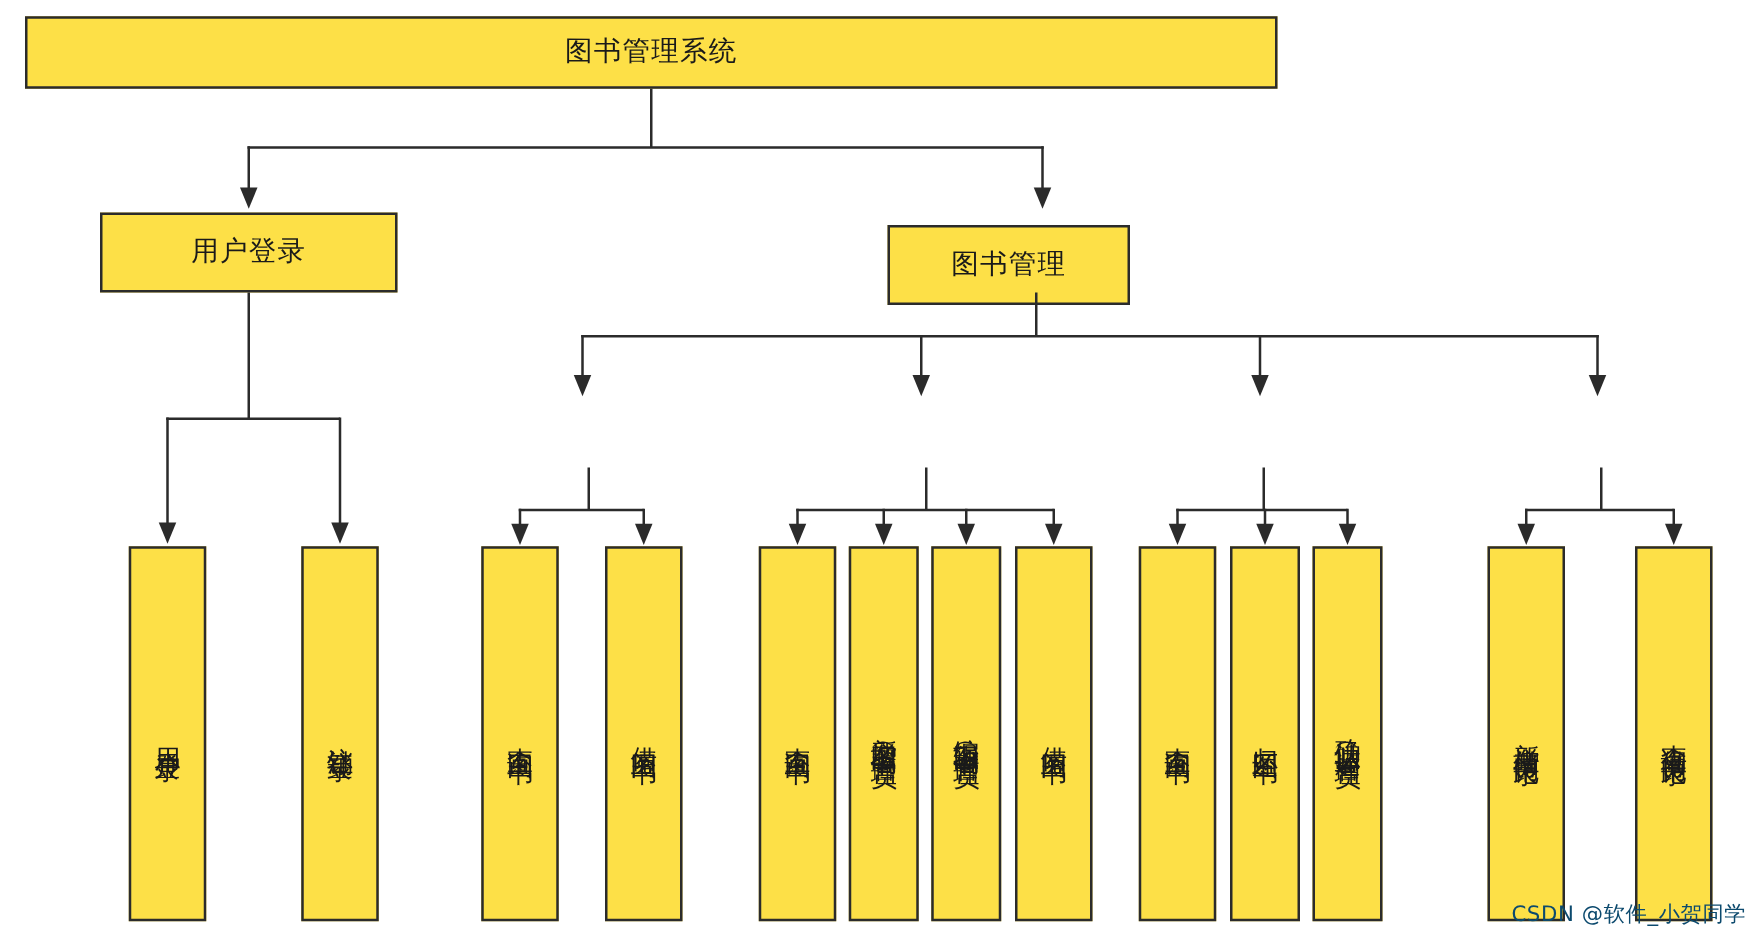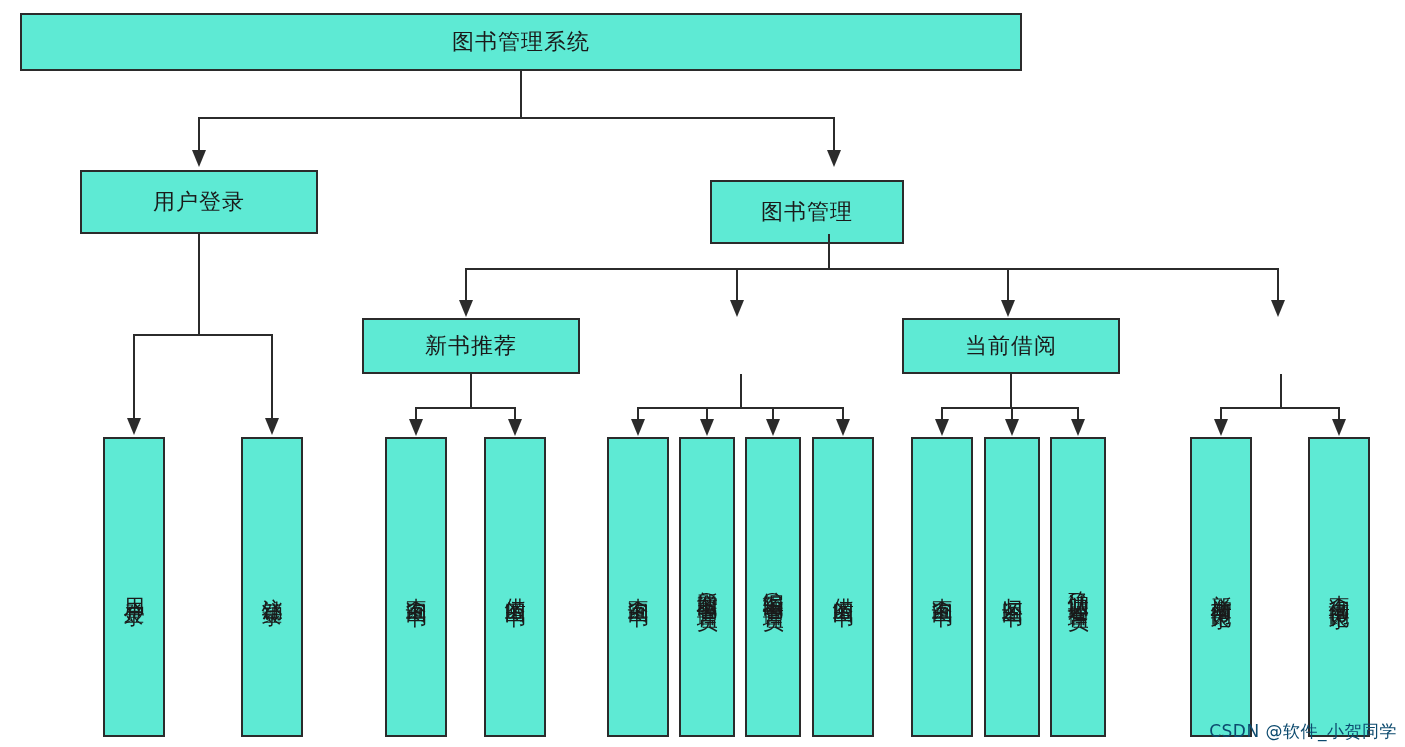--- a/index.html
+++ b/index.html
@@ -21,7 +21,7 @@
     position: absolute;
     box-sizing: border-box;
     border: 2px solid #2b2b2b;
-    background: #5eead4;
+    background: #fde047;
     display: flex;
     align-items: center;
     justify-content: center;

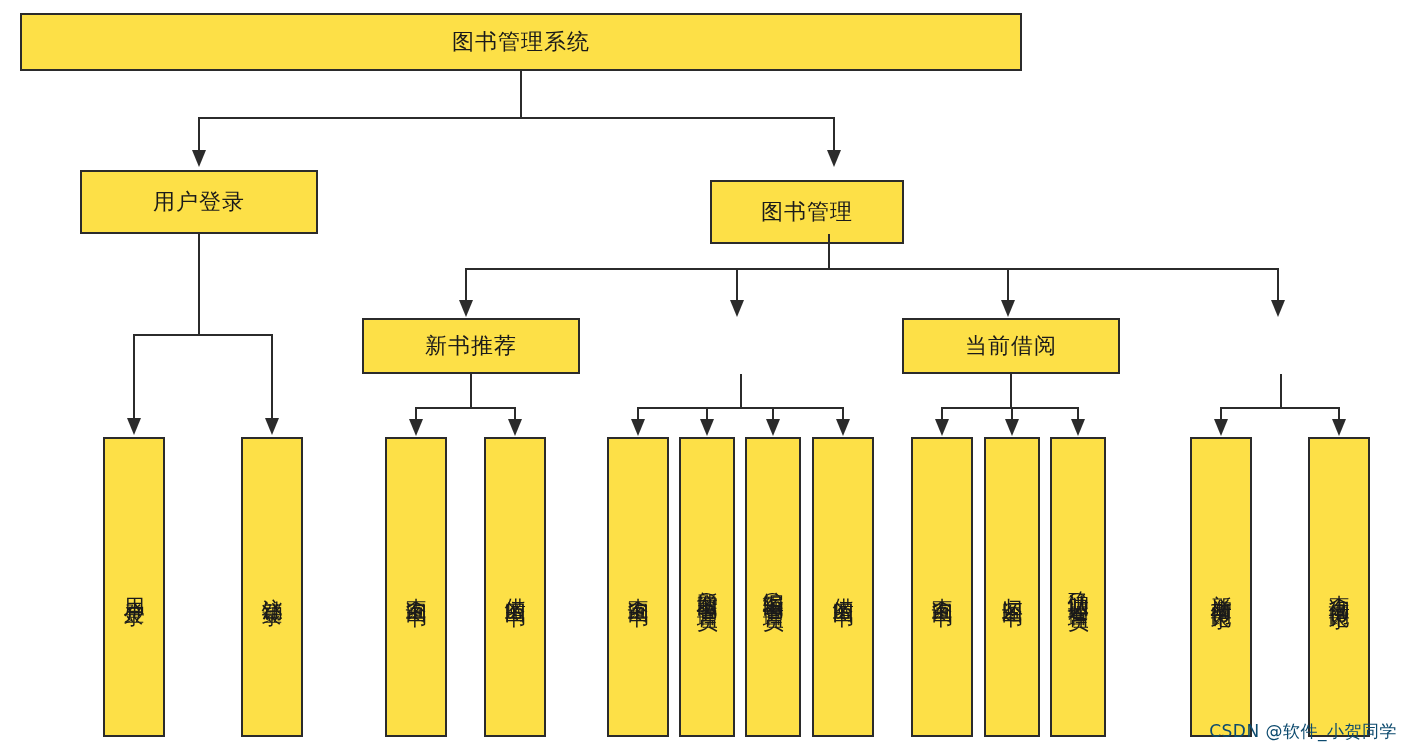--- a/index.html
+++ b/index.html
@@ -113,9 +113,6 @@
   <div class="edge v" style="left:1277px; top:268px; width:2px; height:34px;"></div>
   <div class="arrow" style="left:1271px; top:300px;"></div>
 
-  <div class="node horizontal" id="node-new-book-recommend" style="left: 362px; top: 318px; width: 218px; height: 56px;">
-    <span class="node-label">新书推荐</span>
-  </div>
   <div class="node horizontal" id="node-current-borrow" style="left: 902px; top: 318px; width: 218px; height: 56px;">
     <span class="node-label">当前借阅</span>
   </div>

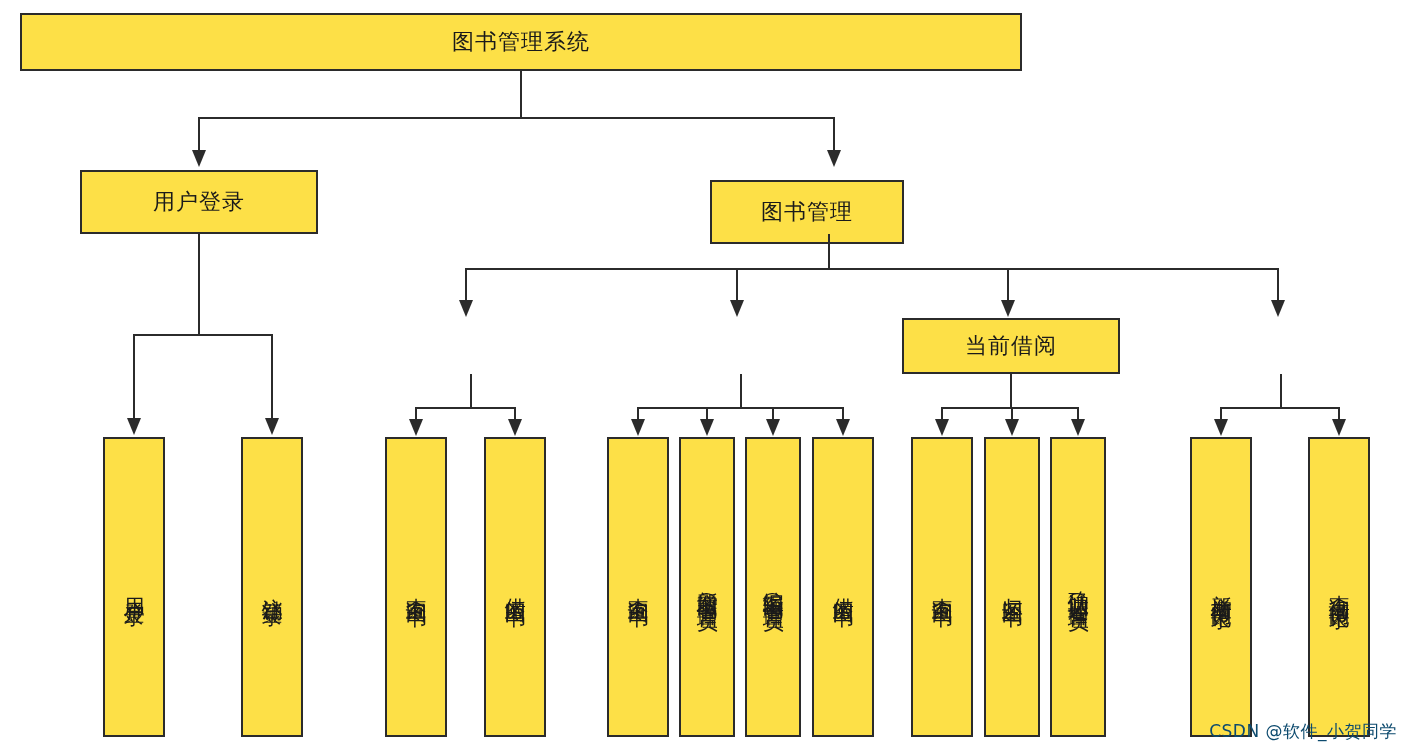--- a/index.html
+++ b/index.html
@@ -113,9 +113,6 @@
   <div class="edge v" style="left:1277px; top:268px; width:2px; height:34px;"></div>
   <div class="arrow" style="left:1271px; top:300px;"></div>
 
-  <div class="node horizontal" id="node-current-borrow" style="left: 902px; top: 318px; width: 218px; height: 56px;">
-    <span class="node-label">当前借阅</span>
-  </div>
 
   <div class="edge v" style="left:470px; top:374px; width:2px; height:34px;"></div>
   <div class="edge h" style="left:415px; top:407px; width:100px; height:2px;"></div>

